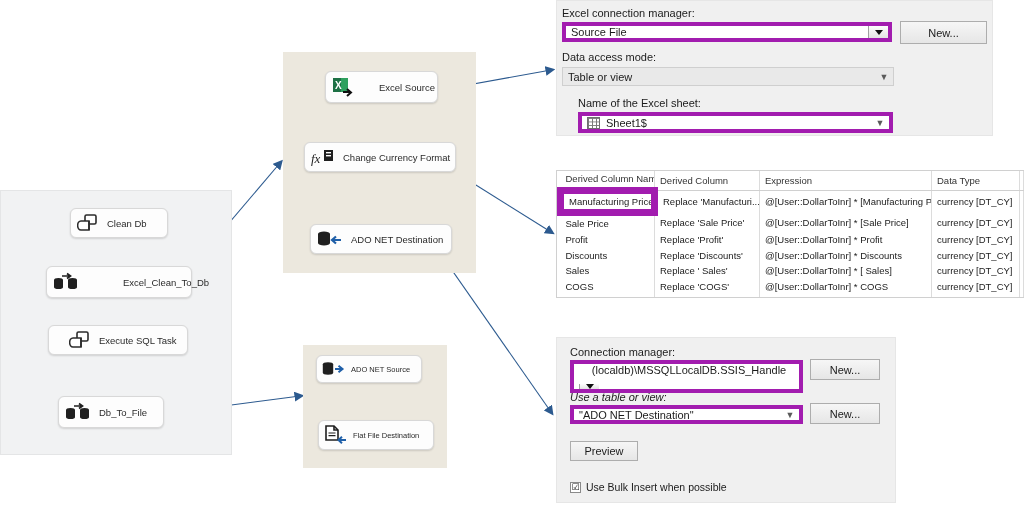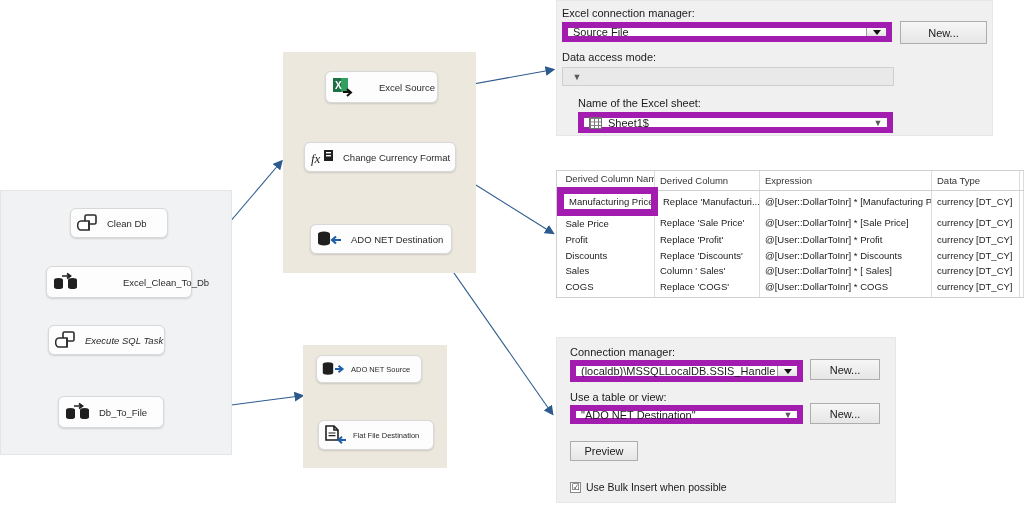--- a/index.html
+++ b/index.html
@@ -44,7 +44,7 @@
   
   .flabel{font-size:11px;color:#1b1b1b;}
   .tbox{
-    background:#fff;border:6px solid #a21caf;box-sizing:border-box;
+    background:#fff;border:4px solid #a21caf;box-sizing:border-box;
     display:flex;align-items:center;font-size:11px;color:#1b1b1b;
     padding-left:5px;
   }

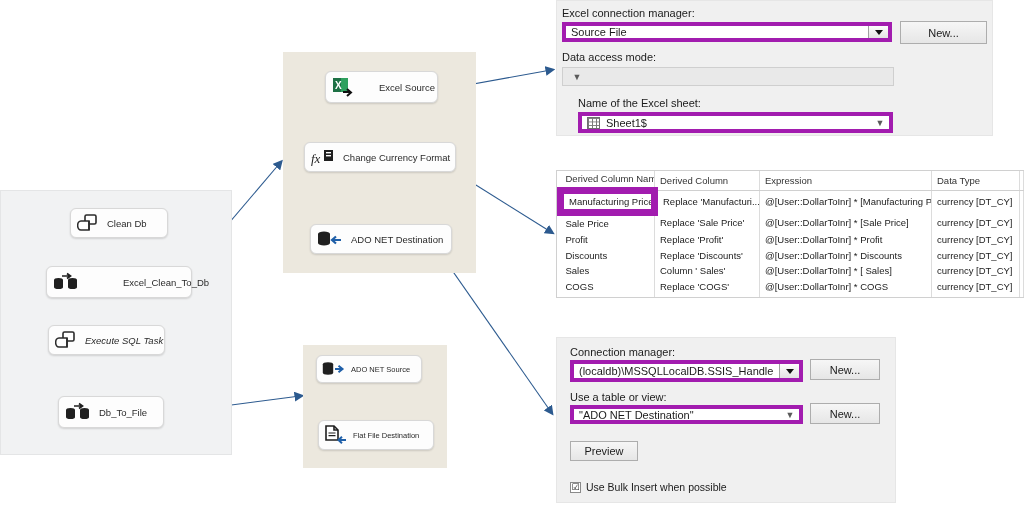--- a/index.html
+++ b/index.html
@@ -267,6 +267,7 @@
 <div class="abs flabel" style="left:562px;top:51px;">Data access mode:</div>
 
 <div class="abs tbox grey" style="left:562px;top:67px;width:332px;height:19px;">
+  <span class="val">Table or view</span>
   <span class="chev">▼</span>
 </div>
 

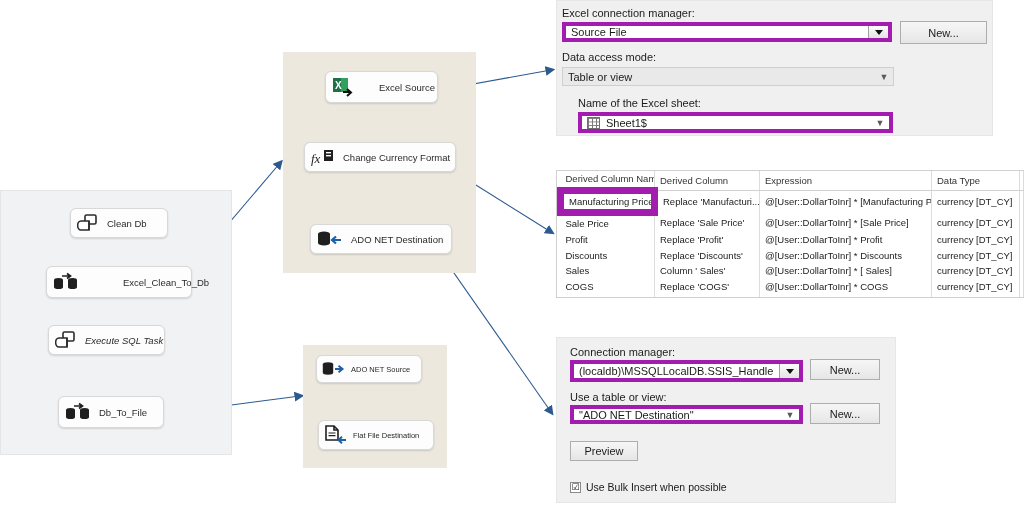--- a/index.html
+++ b/index.html
@@ -328,7 +328,7 @@
       </tr>
       <tr>
         <td> Sales</td>
-        <td>Column ' Sales'</td>
+        <td>Replace ' Sales'</td>
         <td>@[User::DollarToInr] * [ Sales]</td>
         <td>currency [DT_CY]</td>
         <td></td>

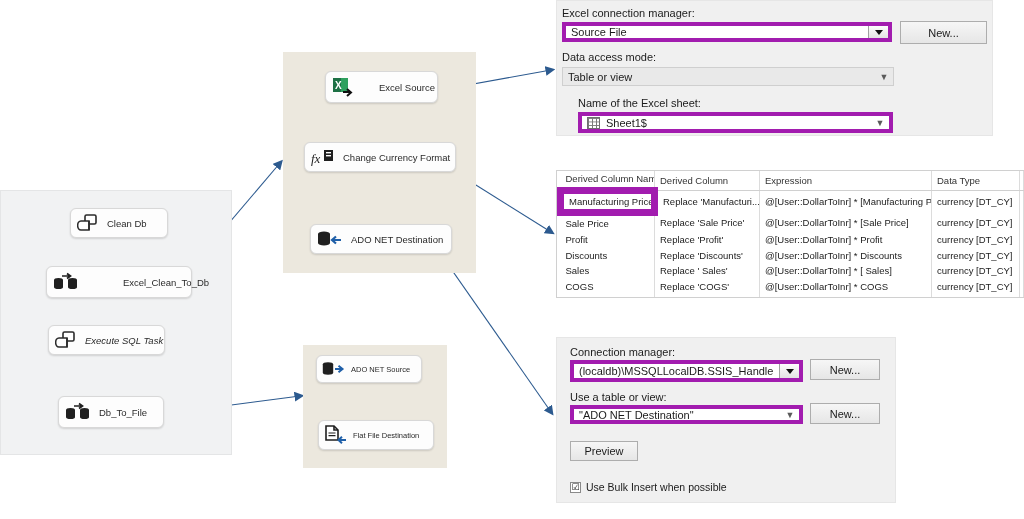--- a/index.html
+++ b/index.html
@@ -165,7 +165,7 @@
   <span class="nlabel" style="margin-left:8px;padding-left:36px;">Excel_Clean_To_Db</span>
 </div>
 
-<div class="node" style="left:48px;top:325px;width:117px;height:30px;padding:0 6px;font-style:italic;">
+<div class="node" style="left:48px;top:325px;width:140px;height:30px;padding:0 20px;">
   <span class="nicon">
     <svg width="22" height="20" viewBox="0 0 22 20">
       <rect x="8" y="2" width="11" height="9" rx="1.5" fill="#fff" stroke="#2b2b2b" stroke-width="1.6"></rect>

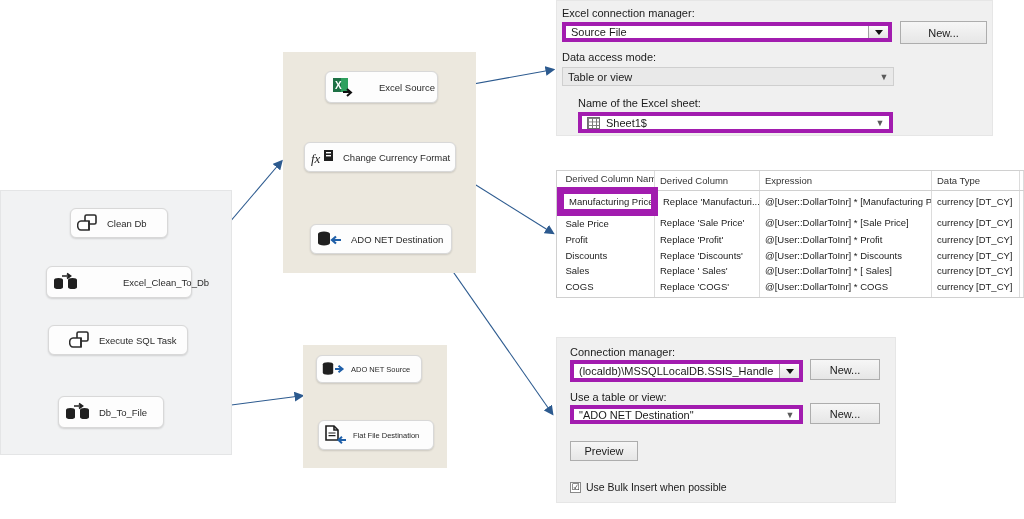--- a/index.html
+++ b/index.html
@@ -355,7 +355,7 @@
 
 <div class="abs flabel" style="left:570px;top:346px;">Connection manager:</div>
 
-<div class="abs tbox" style="left:570px;top:360px;width:233px;height:22px;">
+<div class="abs tbox" style="left:570px;top:360px;width:233px;height:33px;flex-direction:column;">
   <span class="val">(localdb)\MSSQLLocalDB.SSIS_Handle</span>
   <span class="cbo-classic">
     <span class="tri-down"></span>

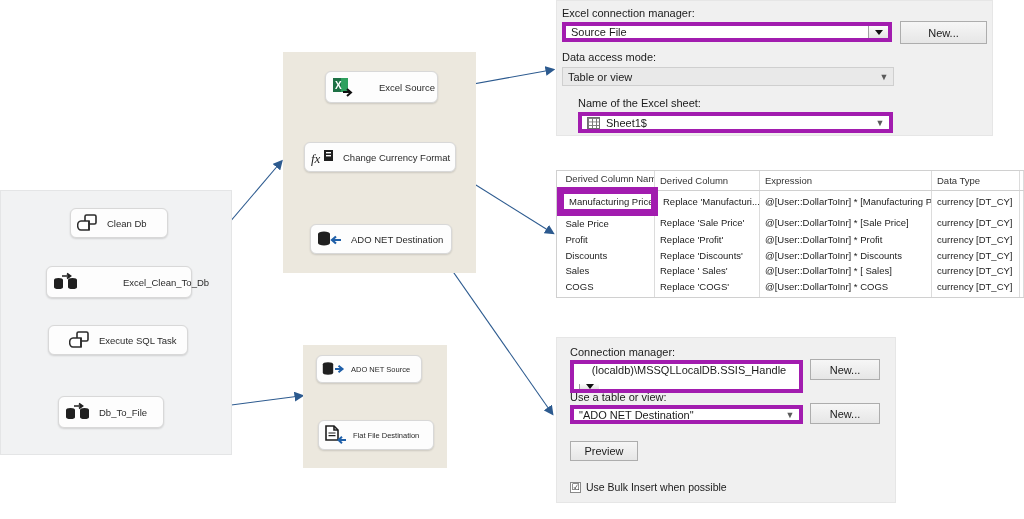--- a/index.html
+++ b/index.html
@@ -364,7 +364,7 @@
 
 <div class="abs btn" style="left:810px;top:359px;width:70px;height:21px;">New...</div>
 
-<div class="abs flabel" style="left:570px;top:391px;">Use a table or view:</div>
+<div class="abs flabel" style="left:570px;top:391px;font-style:italic;">Use a table or view:</div>
 
 <div class="abs tbox" style="left:570px;top:405px;width:233px;height:19px;">
   <span class="val">"ADO NET Destination"</span>

